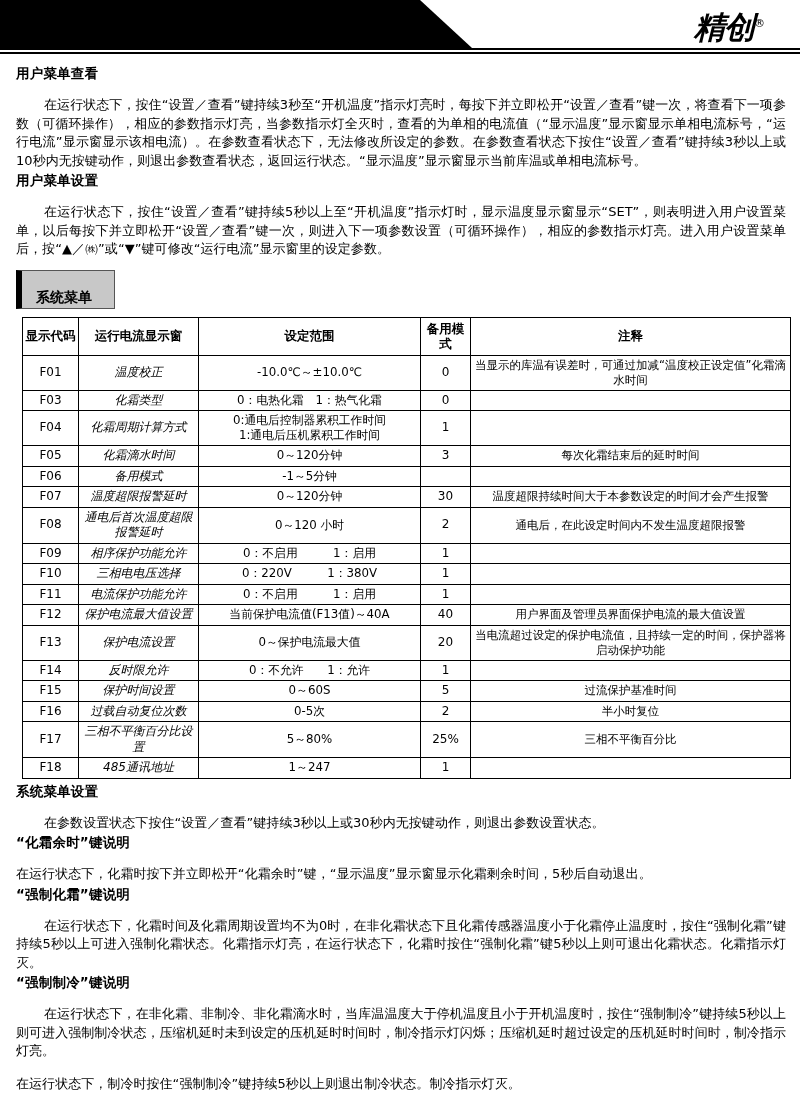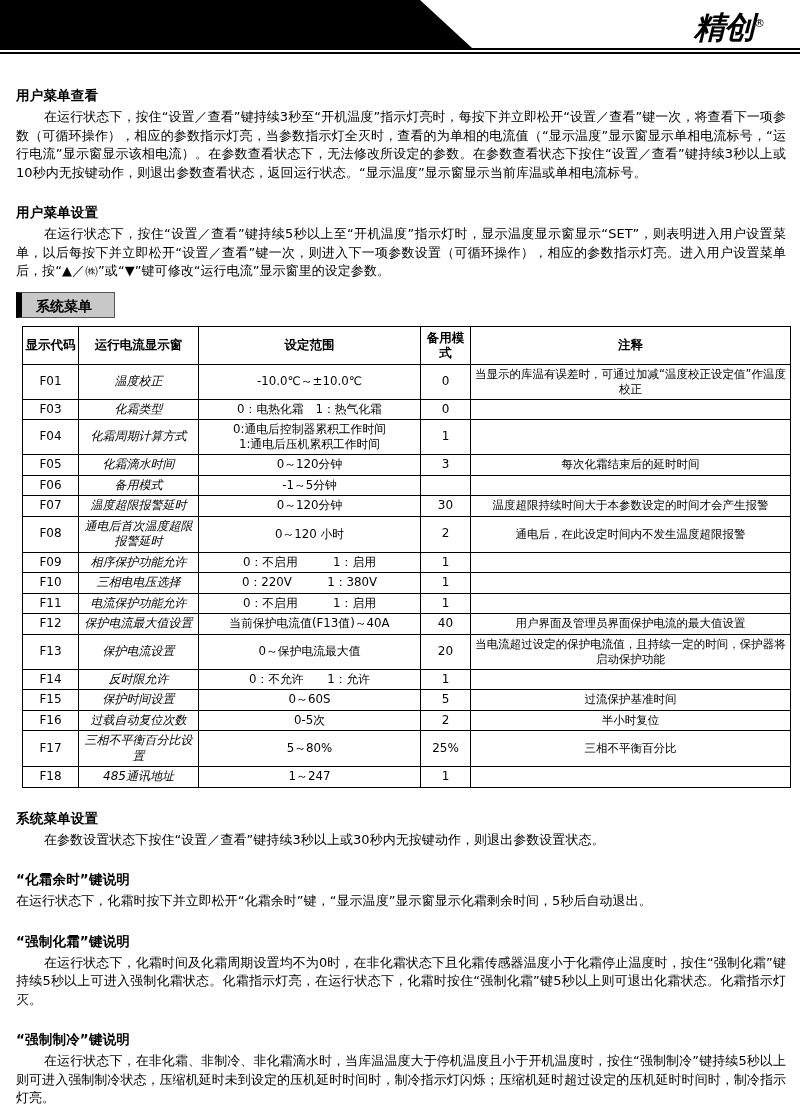--- a/index.html
+++ b/index.html
@@ -67,7 +67,7 @@
   h3.sub-title {
     font-size: 13.5px;
     font-weight: bold;
-    margin: 22px 0 2px 0;
+    margin: 0 0 2px 0;
     line-height: 17px;
     letter-spacing: 0.2px;
   }

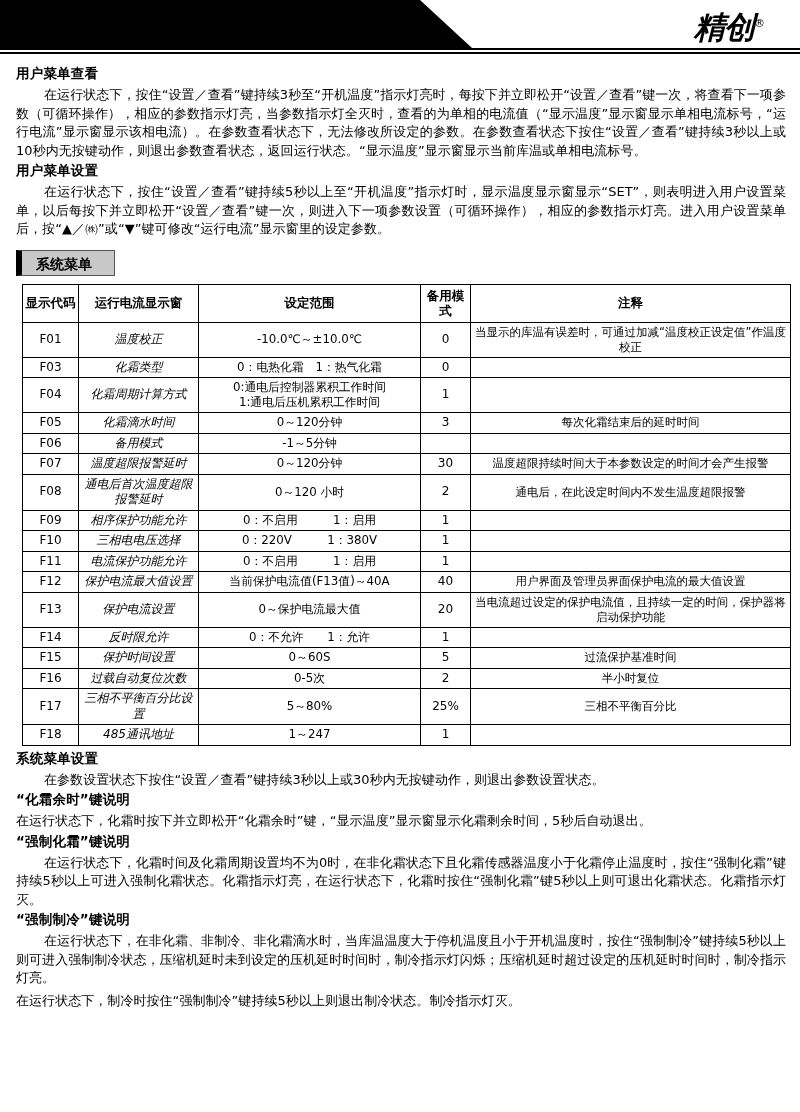--- a/index.html
+++ b/index.html
@@ -74,7 +74,7 @@
   p.body-text {
     font-size: 13px;
     line-height: 18.5px;
-    margin: 4px 0 2px 0;
+    margin: 14px 0 2px 0;
     text-align: justify;
     letter-spacing: 0.05px;
   }

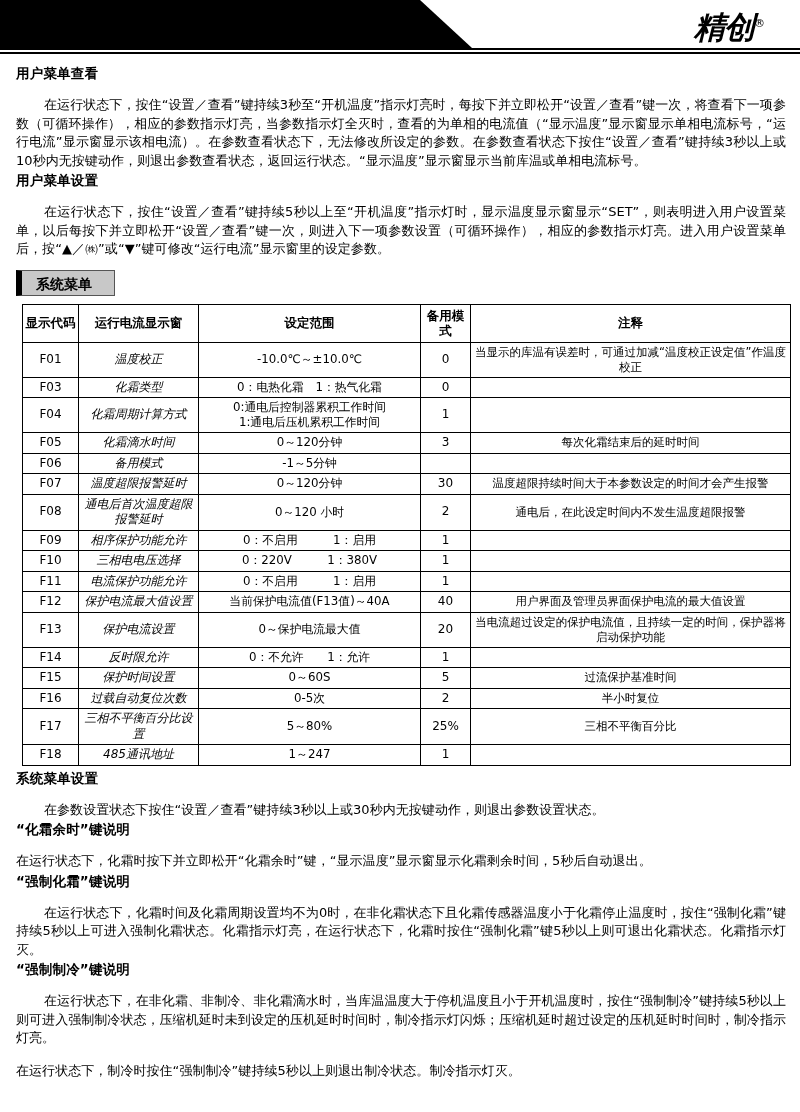--- a/index.html
+++ b/index.html
@@ -89,7 +89,7 @@
     border-top: 1px solid #555;
     border-bottom: 1px solid #555;
     border-right: 1px solid #555;
-    padding: 4px 22px 2px 14px;
+    padding: 17px 22px 2px 14px;
     font-size: 14px;
     font-weight: bold;
     line-height: 18px;

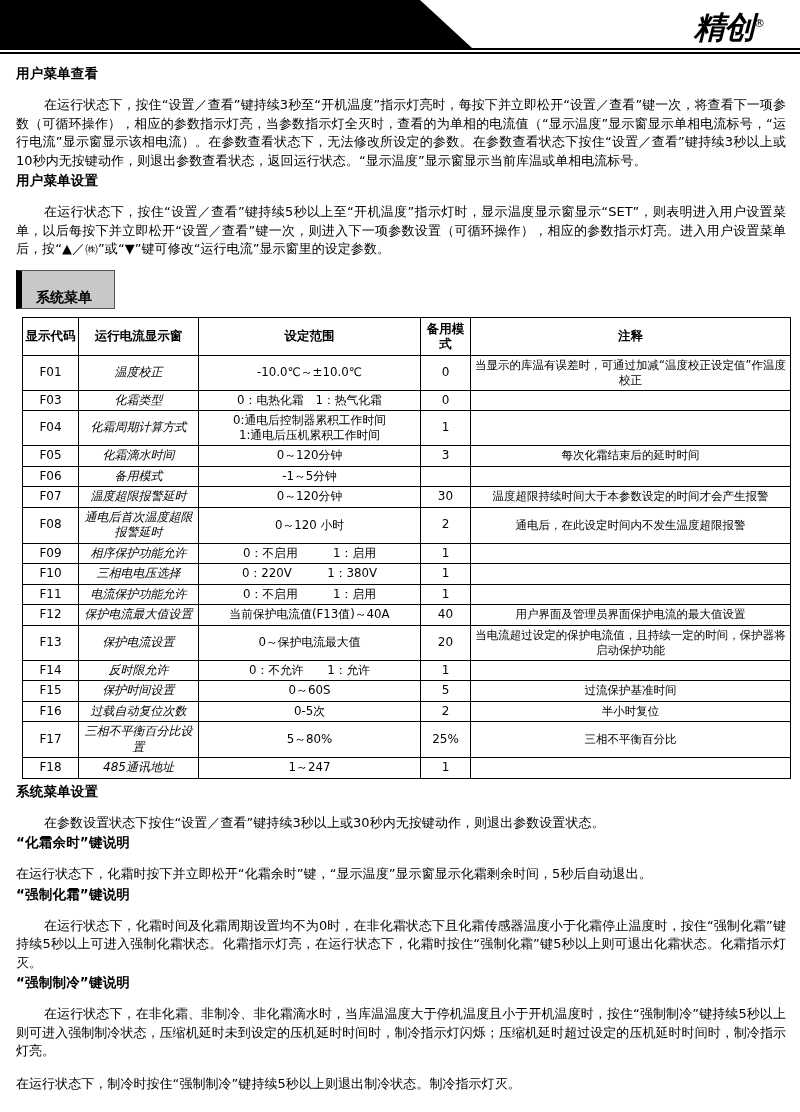--- a/index.html
+++ b/index.html
@@ -197,7 +197,7 @@
           <td class="name">温度校正</td>
           <td class="range multi">-10.0℃～±10.0℃</td>
           <td class="preset">0</td>
-          <td class="note">当显示的库温有误差时，可通过加减“温度校正设定值”作温度校正</td>
+          <td class="note">当显示的库温有误差时，可通过加减“温度校正设定值”化霜滴水时间</td>
         </tr>
         <tr>
           <td class="code">F03</td>

